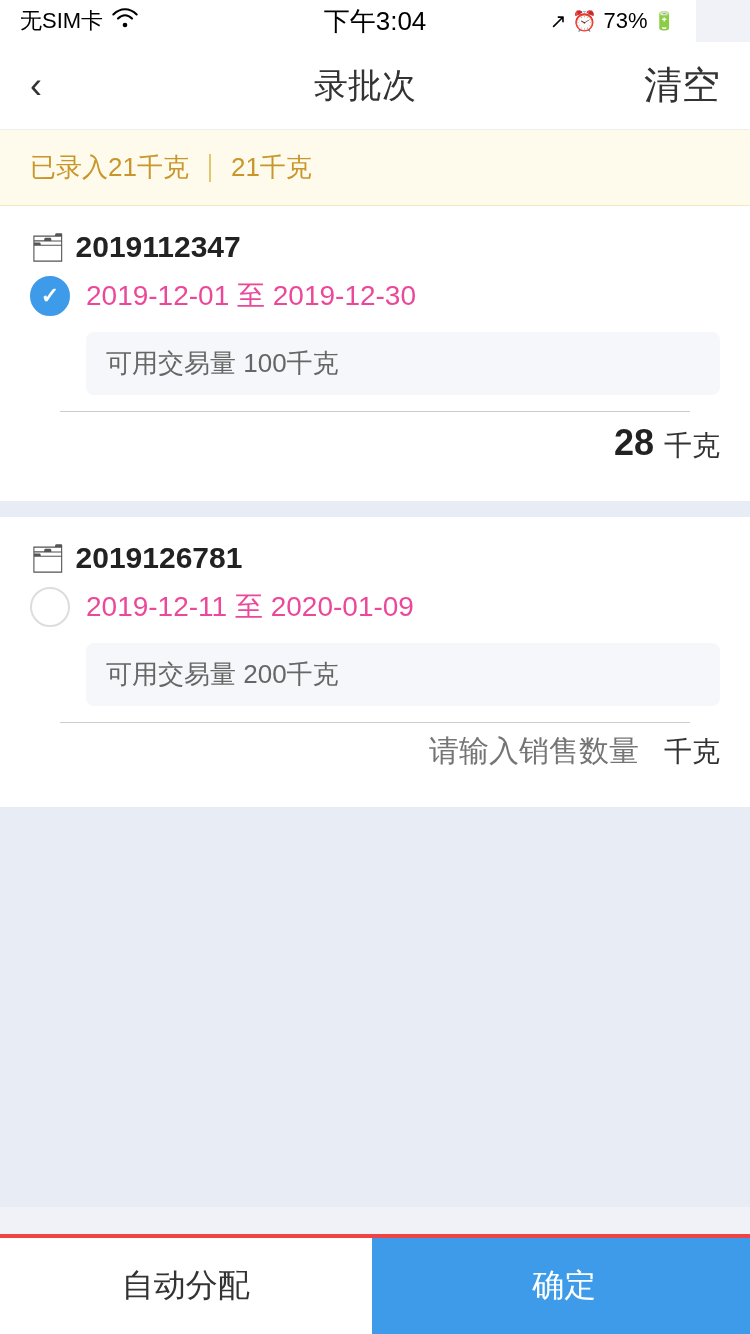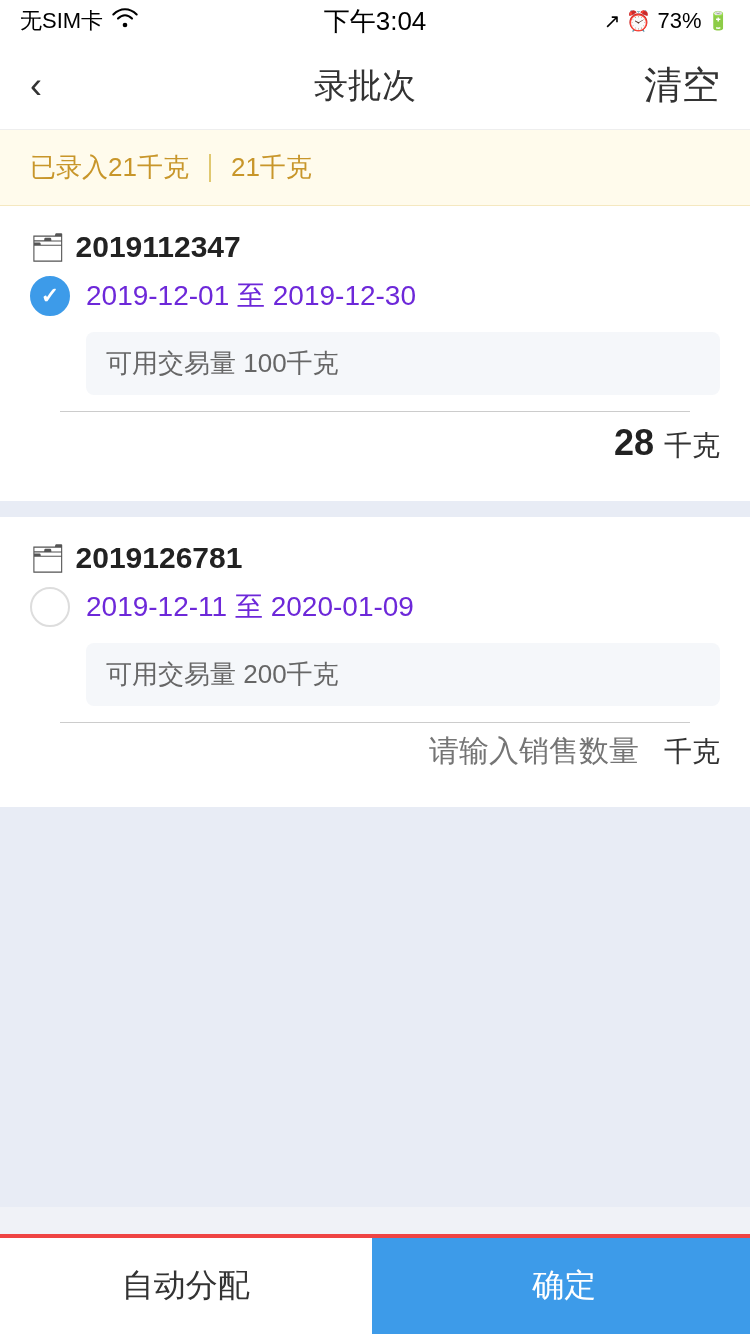--- a/index.html
+++ b/index.html
@@ -14,7 +14,7 @@
 
     
     .status-bar {
-      width: 750px;
+      width: 696px;
       height: 42px;
       background: #fff;
       display: flex;

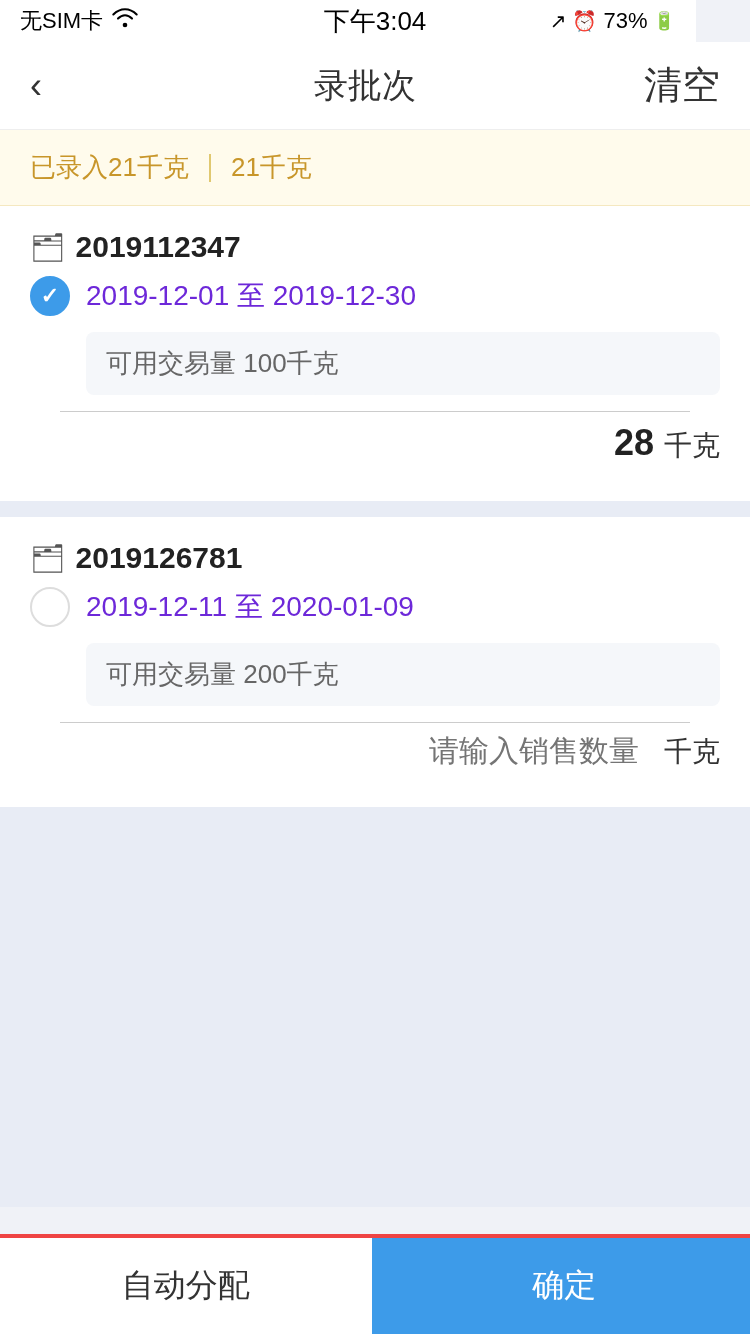--- a/index.html
+++ b/index.html
@@ -141,7 +141,7 @@
     }
     .batch-date {
       font-size: 28px;
-      color: #6d28d9;
+      color: #ec4899;
     }
     .batch-availability {
       background: #f5f7fa;

